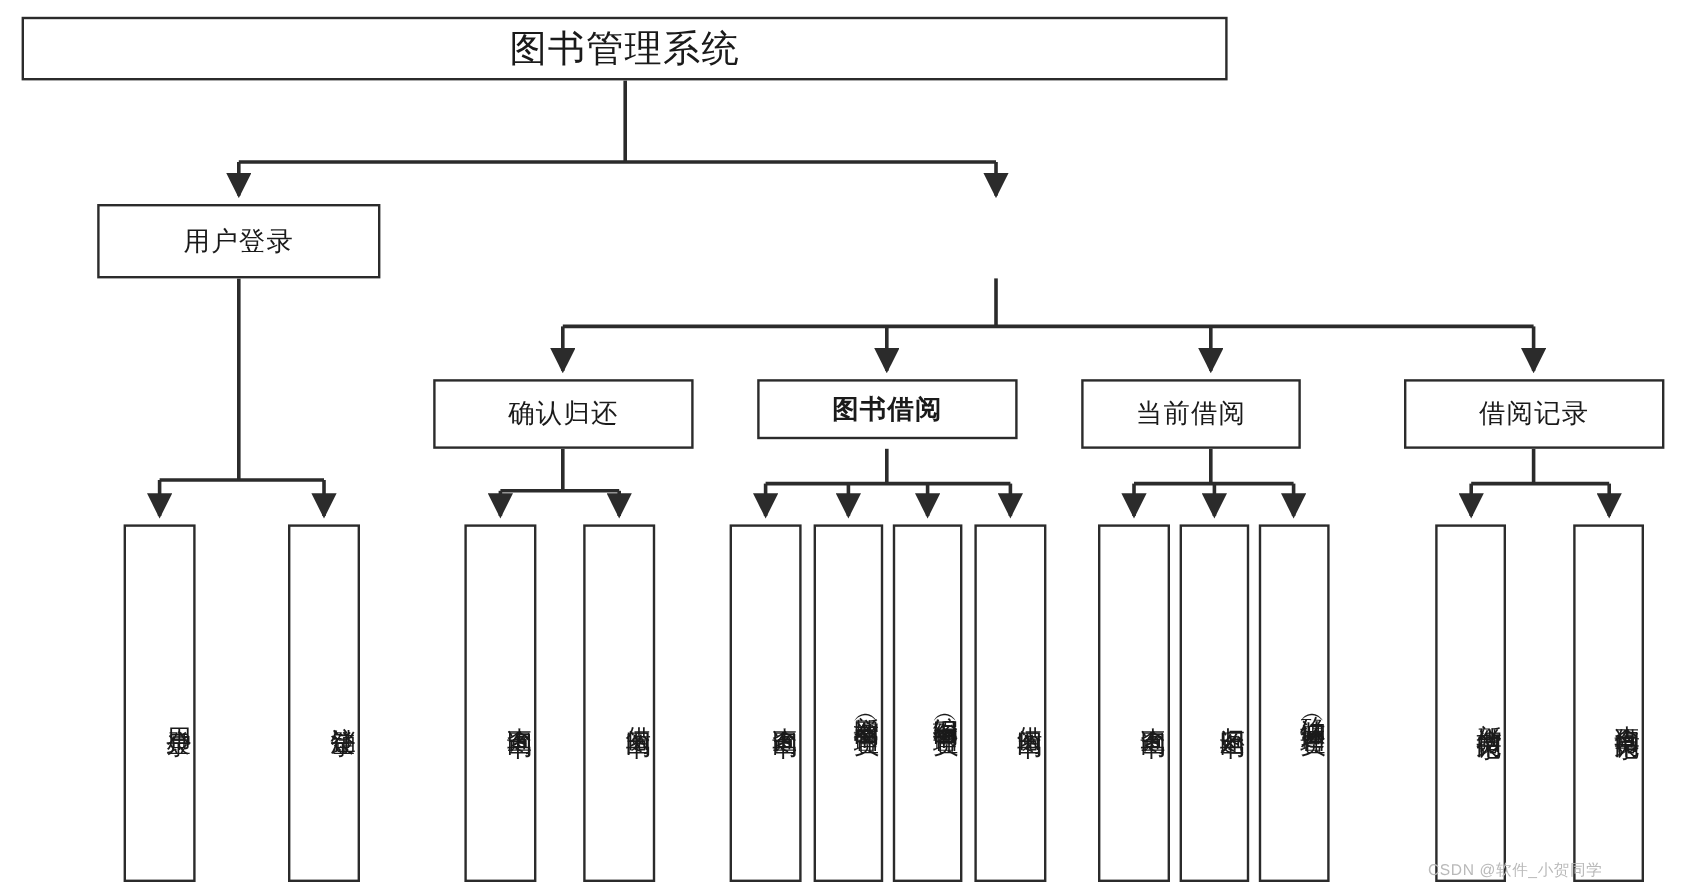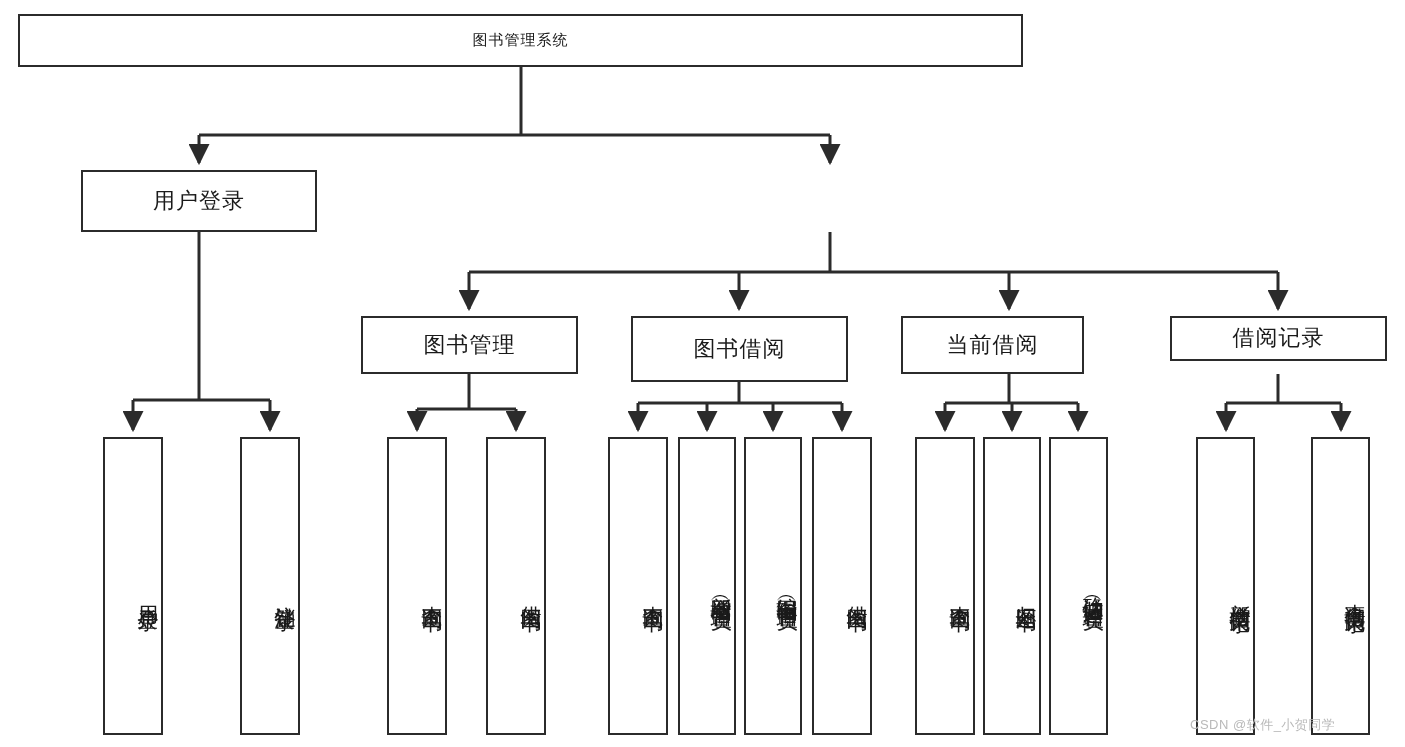--- a/index.html
+++ b/index.html
@@ -40,7 +40,7 @@
     letter-spacing: 1px;
   }
   .node.root {
-    font-size: 15px;
+    font-size: 31px;
   }
   .node.vert {
     writing-mode: vertical-rl;

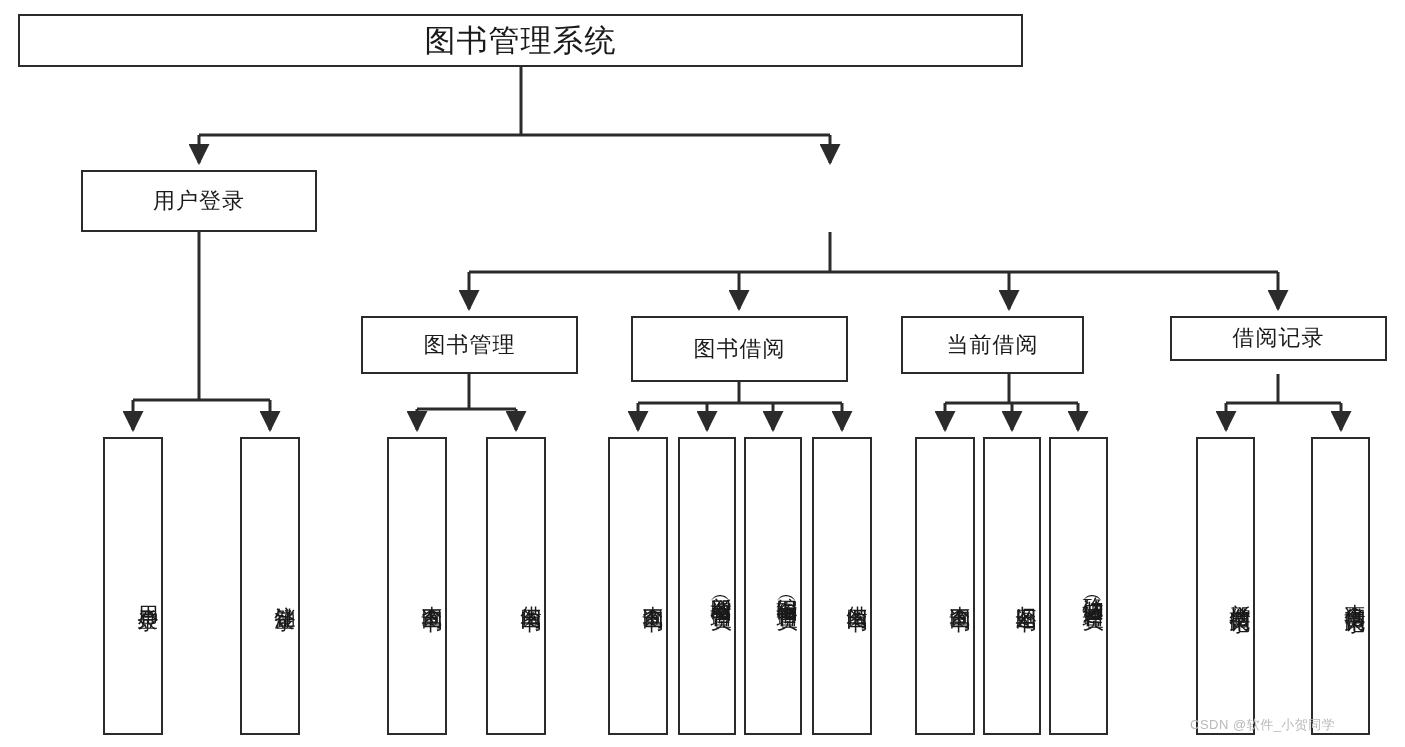--- a/index.html
+++ b/index.html
@@ -123,7 +123,7 @@
 
   <div class="node horiz" style="left: 81px; top: 170px; width: 236px; height: 62px;">用户登录</div>
 
-  <div class="node horiz" style="left: 361px; top: 316px; width: 217px; height: 58px;">图书管理</div>
+  <div class="node horiz" style="left: 361px; top: 316px; width: 217px; height: 58px;">确认归还</div>
   <div class="node horiz" style="left: 631px; top: 316px; width: 217px; height: 66px;">图书借阅</div>
   <div class="node horiz" style="left: 901px; top: 316px; width: 183px; height: 58px;">当前借阅</div>
   <div class="node horiz" style="left: 1170px; top: 316px; width: 217px; height: 45px;">借阅记录</div>

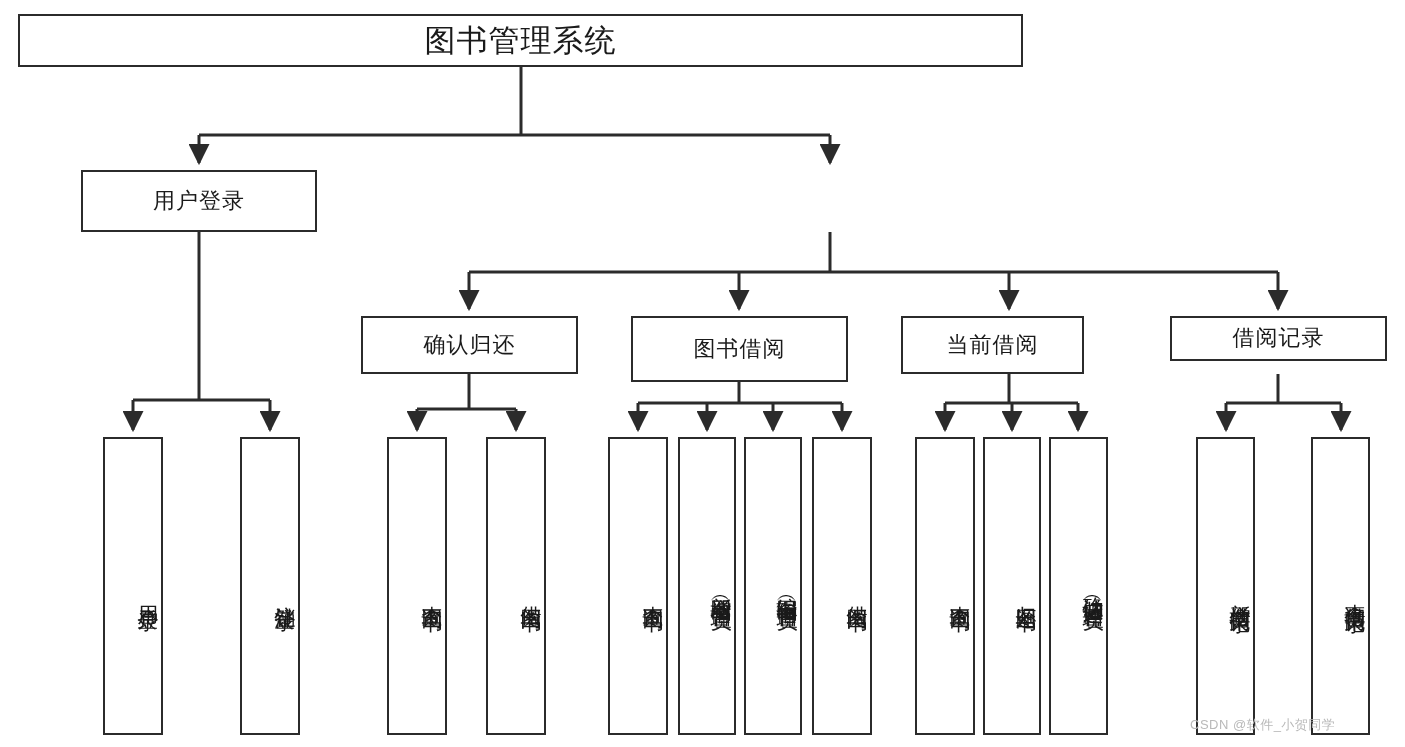--- a/index.html
+++ b/index.html
@@ -124,7 +124,7 @@
   <div class="node horiz" style="left: 81px; top: 170px; width: 236px; height: 62px;">用户登录</div>
 
   <div class="node horiz" style="left: 361px; top: 316px; width: 217px; height: 58px;">确认归还</div>
-  <div class="node horiz" style="left: 631px; top: 316px; width: 217px; height: 66px;">图书借阅</div>
+  <div class="node horiz" style="left: 631px; top: 316px; width: 217px; height: 50px; font-weight: bold;">图书借阅</div>
   <div class="node horiz" style="left: 901px; top: 316px; width: 183px; height: 58px;">当前借阅</div>
   <div class="node horiz" style="left: 1170px; top: 316px; width: 217px; height: 45px;">借阅记录</div>
 

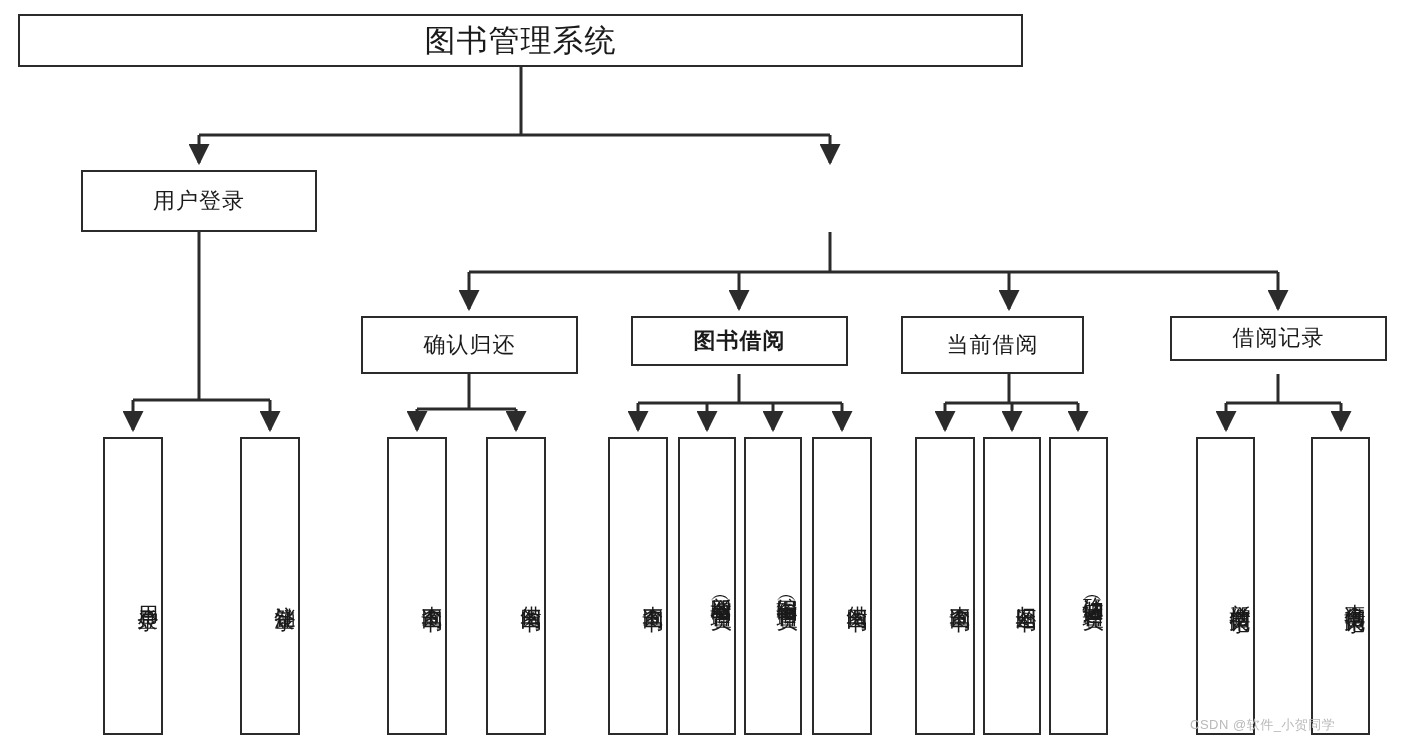--- a/index.html
+++ b/index.html
@@ -126,7 +126,7 @@
   <div class="node horiz" style="left: 361px; top: 316px; width: 217px; height: 58px;">确认归还</div>
   <div class="node horiz" style="left: 631px; top: 316px; width: 217px; height: 50px; font-weight: bold;">图书借阅</div>
   <div class="node horiz" style="left: 901px; top: 316px; width: 183px; height: 58px;">当前借阅</div>
-  <div class="node horiz" style="left: 1170px; top: 316px; width: 217px; height: 45px;">借阅记录</div>
+  <div class="node horiz" style="left: 1170px; top: 316px; width: 217px; height: 58px;">借阅记录</div>
 
   <div class="node vert" style="left: 103px; top: 437px; width: 60px; height: 298px;">用户登录</div>
   <div class="node vert" style="left: 240px; top: 437px; width: 60px; height: 298px;">注销登录</div>

